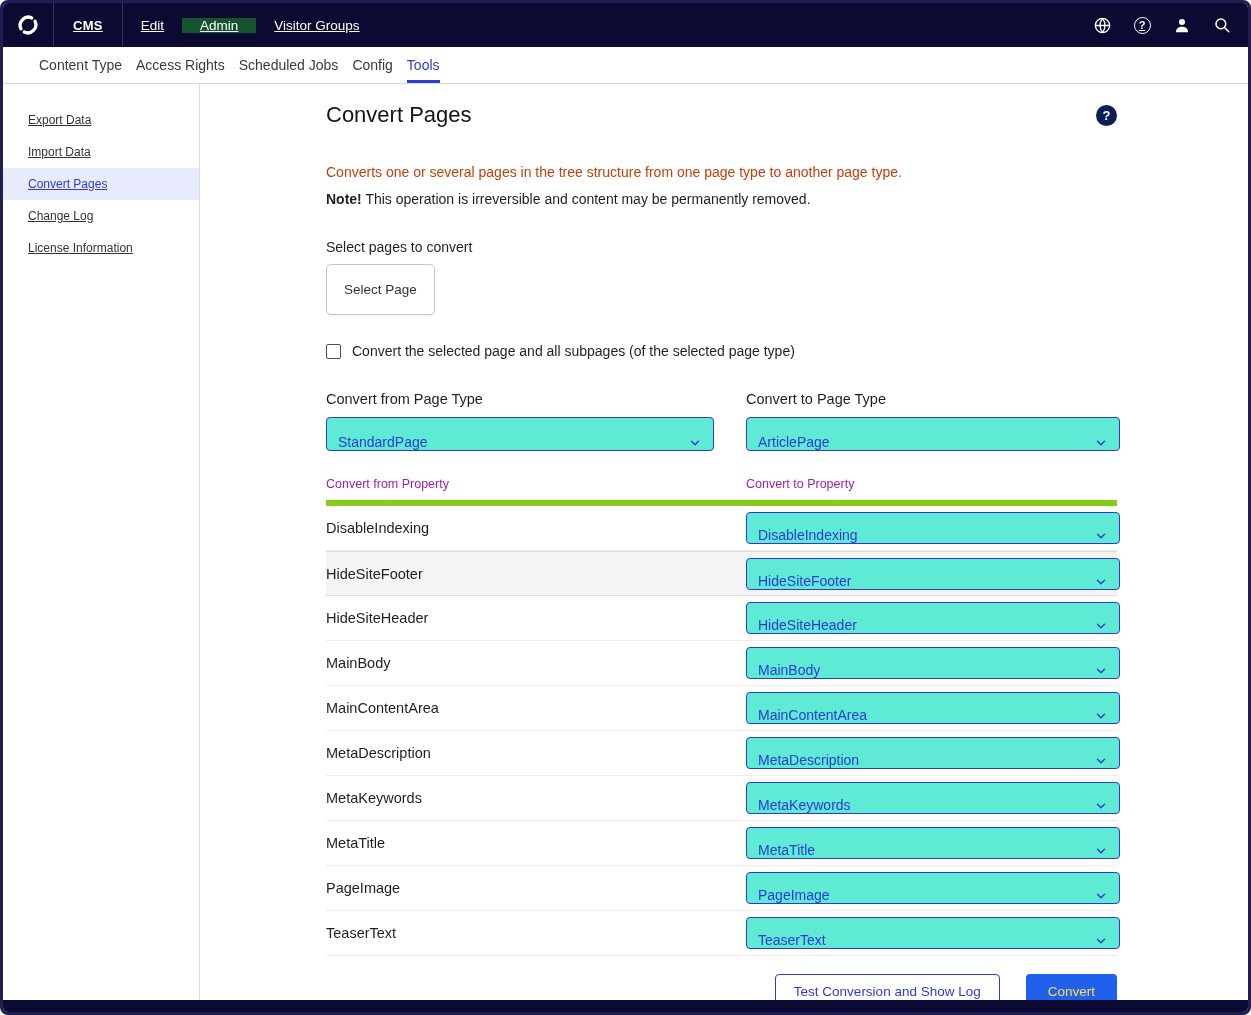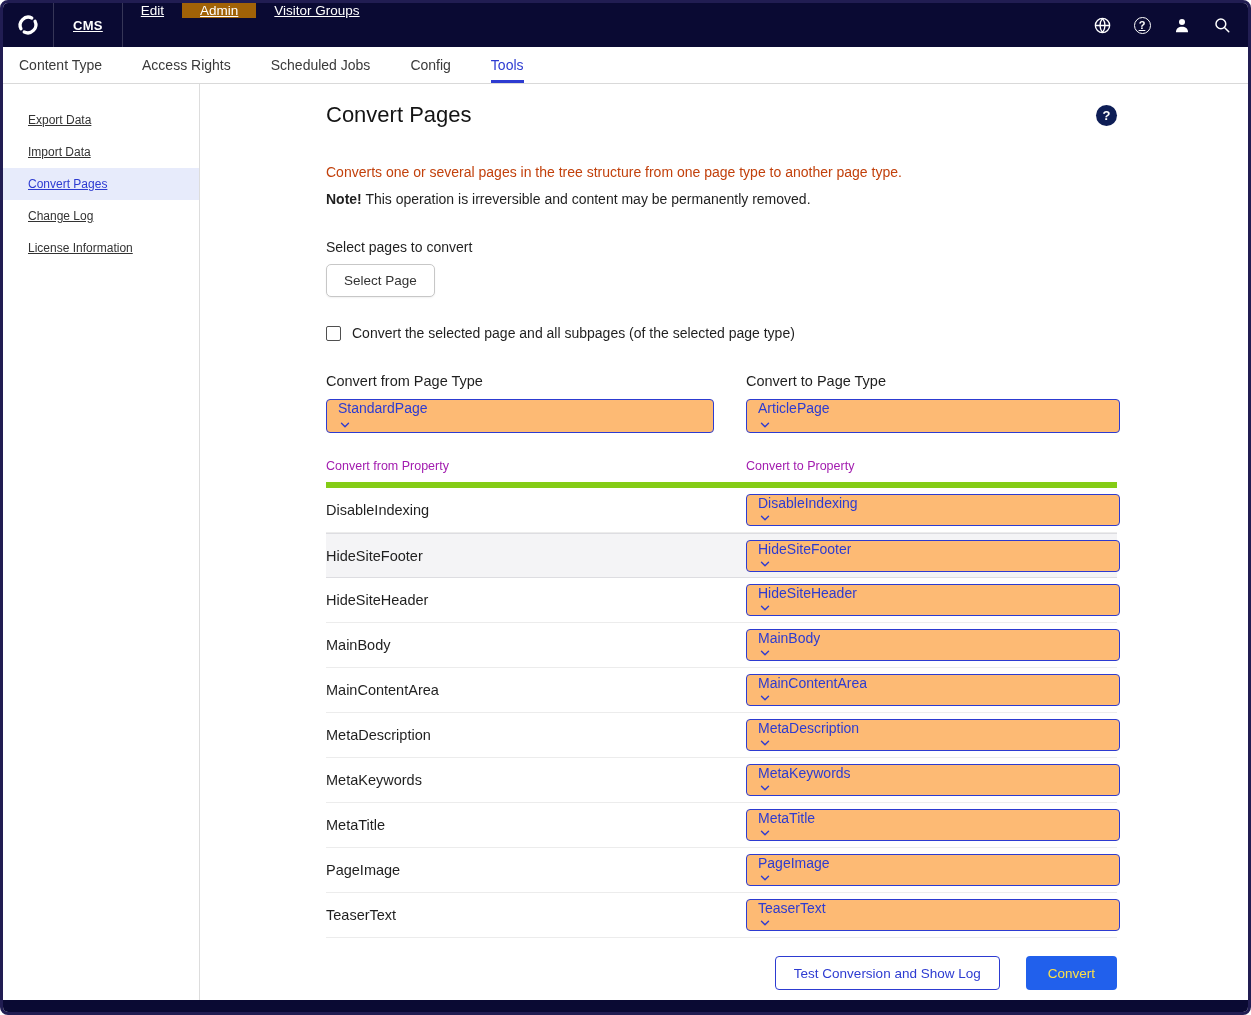--- a/index.html
+++ b/index.html
@@ -23,7 +23,7 @@
     border-left:1px solid rgba(255,255,255,.18); border-right:1px solid rgba(255,255,255,.18);
     letter-spacing:.3px;
   }
-  .top-menu { display:flex; align-items:flex-start; }
+  .top-menu { display:flex; align-items:center; }
   .top-menu-item {
     display:flex; align-items:center; padding:0 18px; font-size:13.5px; cursor:pointer;
   }

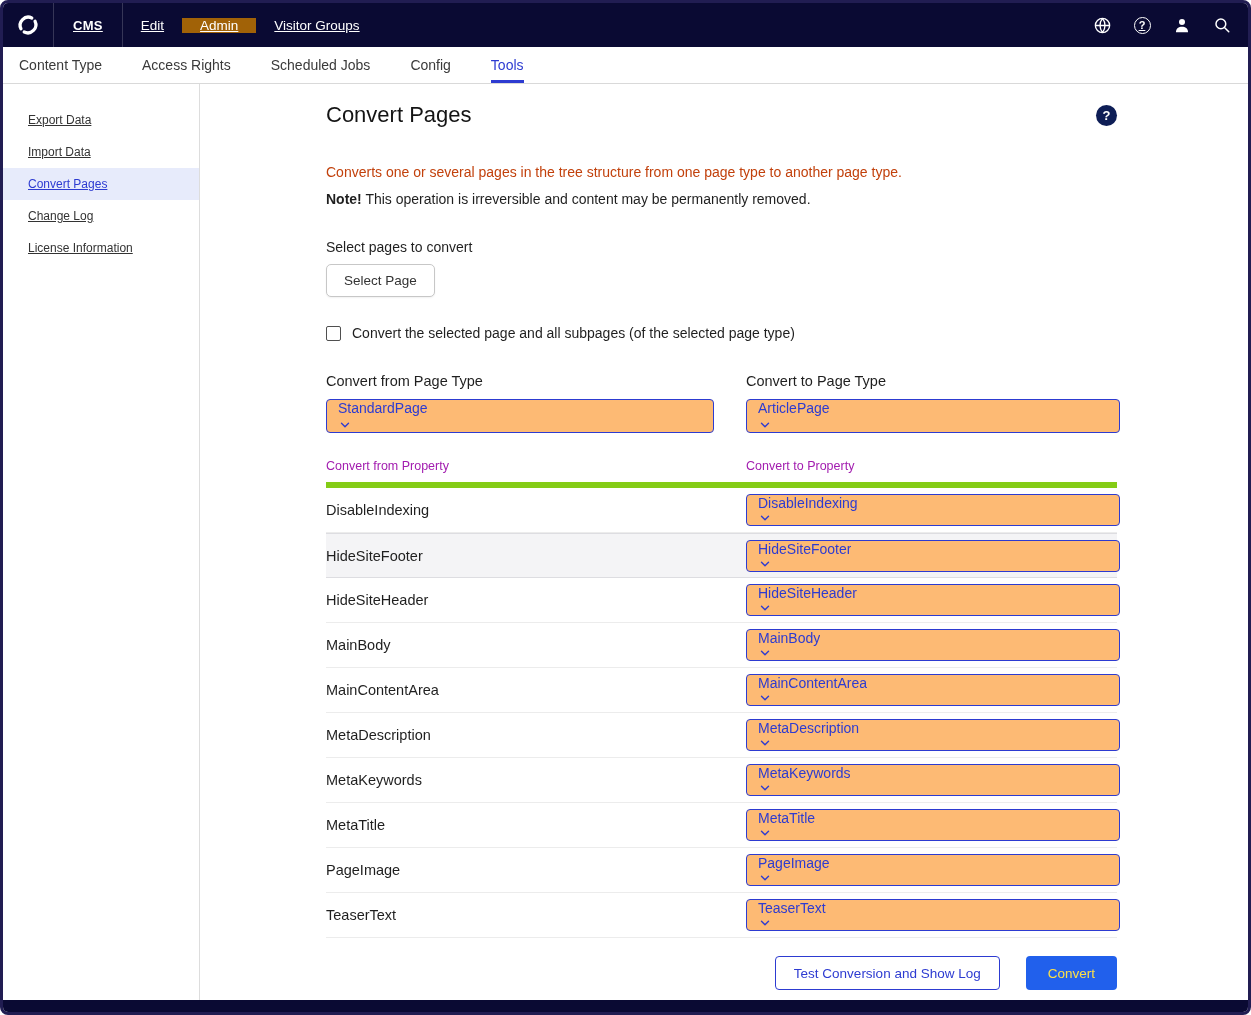--- a/index.html
+++ b/index.html
@@ -27,7 +27,7 @@
   .top-menu-item {
     display:flex; align-items:center; padding:0 18px; font-size:13.5px; cursor:pointer;
   }
-  .top-menu-item.active { background:#a16207; }
+  .top-menu-item.active { background:#14532d; }
   .top-icons { margin-left:auto; display:flex; align-items:stretch; padding-right:6px; }
   .top-icon { width:40px; display:flex; align-items:center; justify-content:center; cursor:pointer; }
   .help-ring {

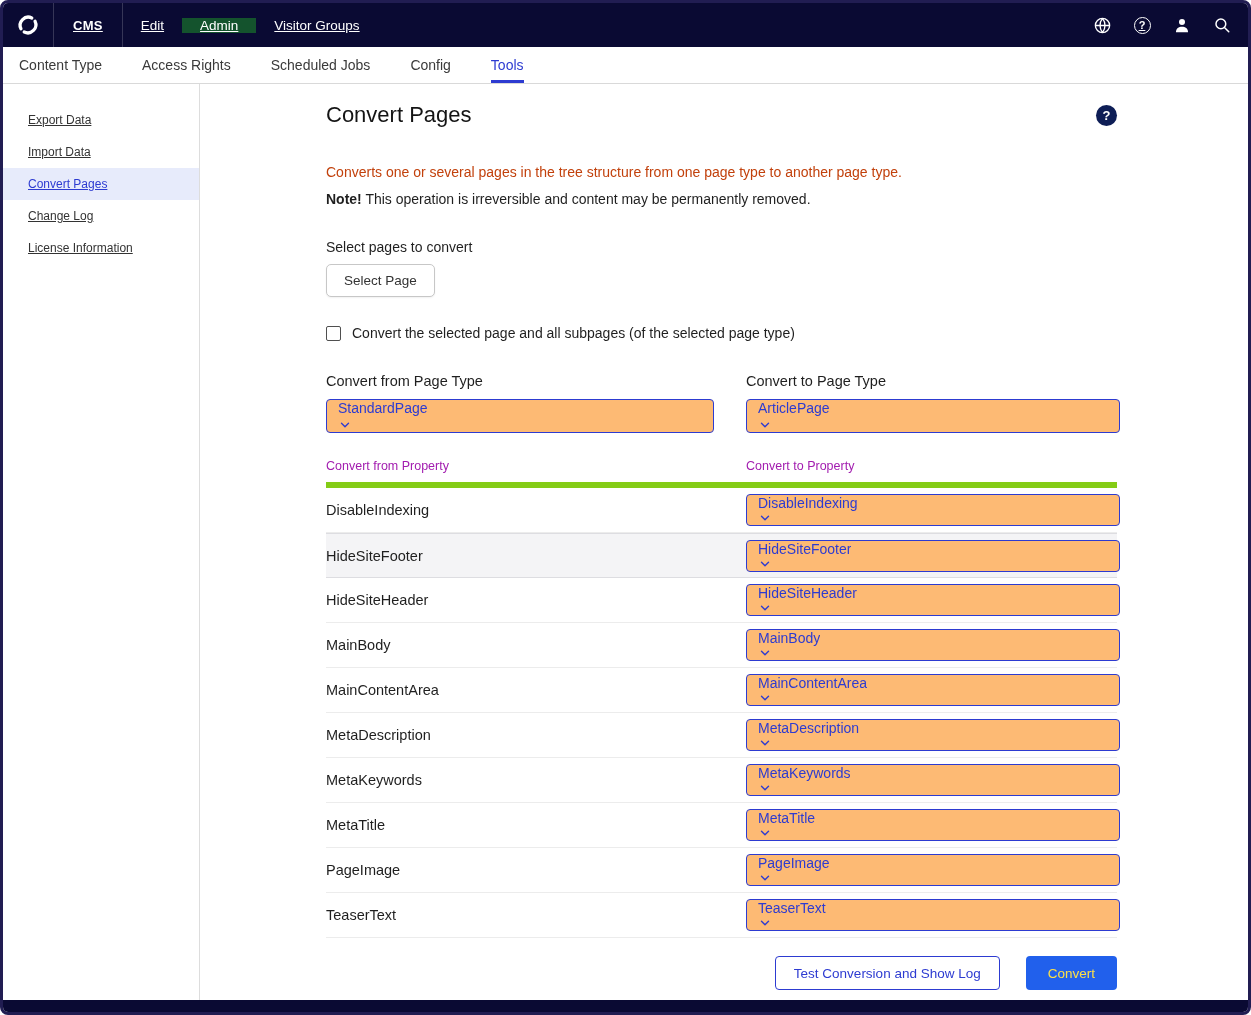--- a/index.html
+++ b/index.html
@@ -39,7 +39,7 @@
   
   .subnav {
     height:37px; flex:0 0 37px; background:#fff; border-bottom:1px solid #d9d9d9;
-    display:flex; align-items:stretch; padding-left:16px; gap:40px;
+    display:flex; align-items:stretch; padding-left:36px; gap:14px;
   }
   .subnav-item {
     display:flex; align-items:center; font-size:14px; color:#3a3a3a; cursor:pointer;

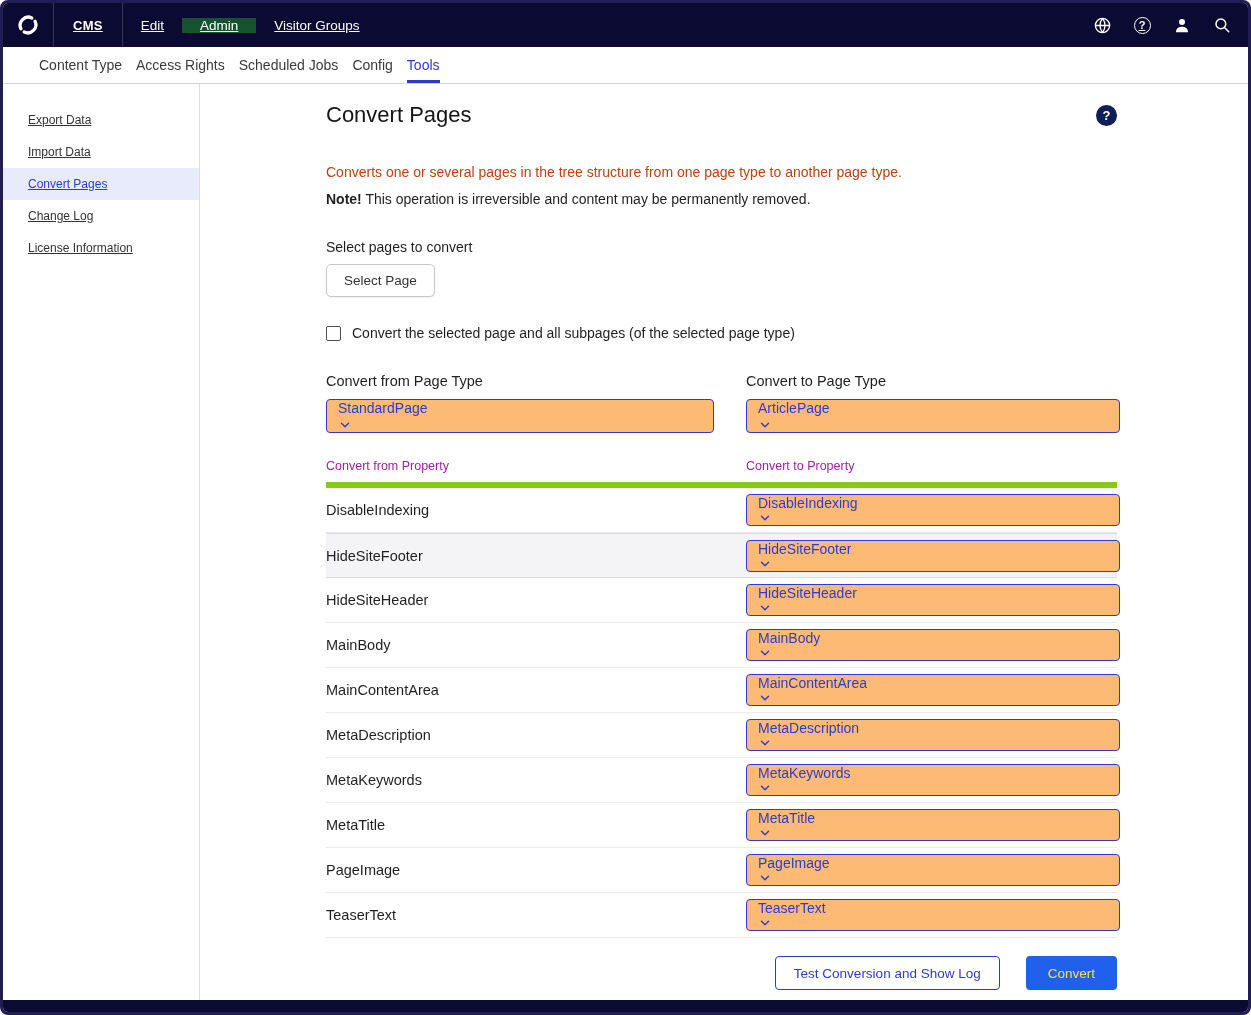--- a/index.html
+++ b/index.html
@@ -77,7 +77,7 @@
 
   .select-pages-label { margin-top:32px; font-size:14px; color:#1f1f1f; }
   .select-page-btn {
-    margin-top:9px; height:33px; padding:0 17px; background:#fff;
+    margin-top:9px; height:51px; padding:0 17px; background:#fff;
     border:1px solid #c7c7c7; border-radius:5px; font-size:13.5px; color:#333;
     box-shadow:0 1px 2px rgba(0,0,0,.06); cursor:pointer; display:inline-flex; align-items:center;
     font-family:"Liberation Sans", sans-serif;

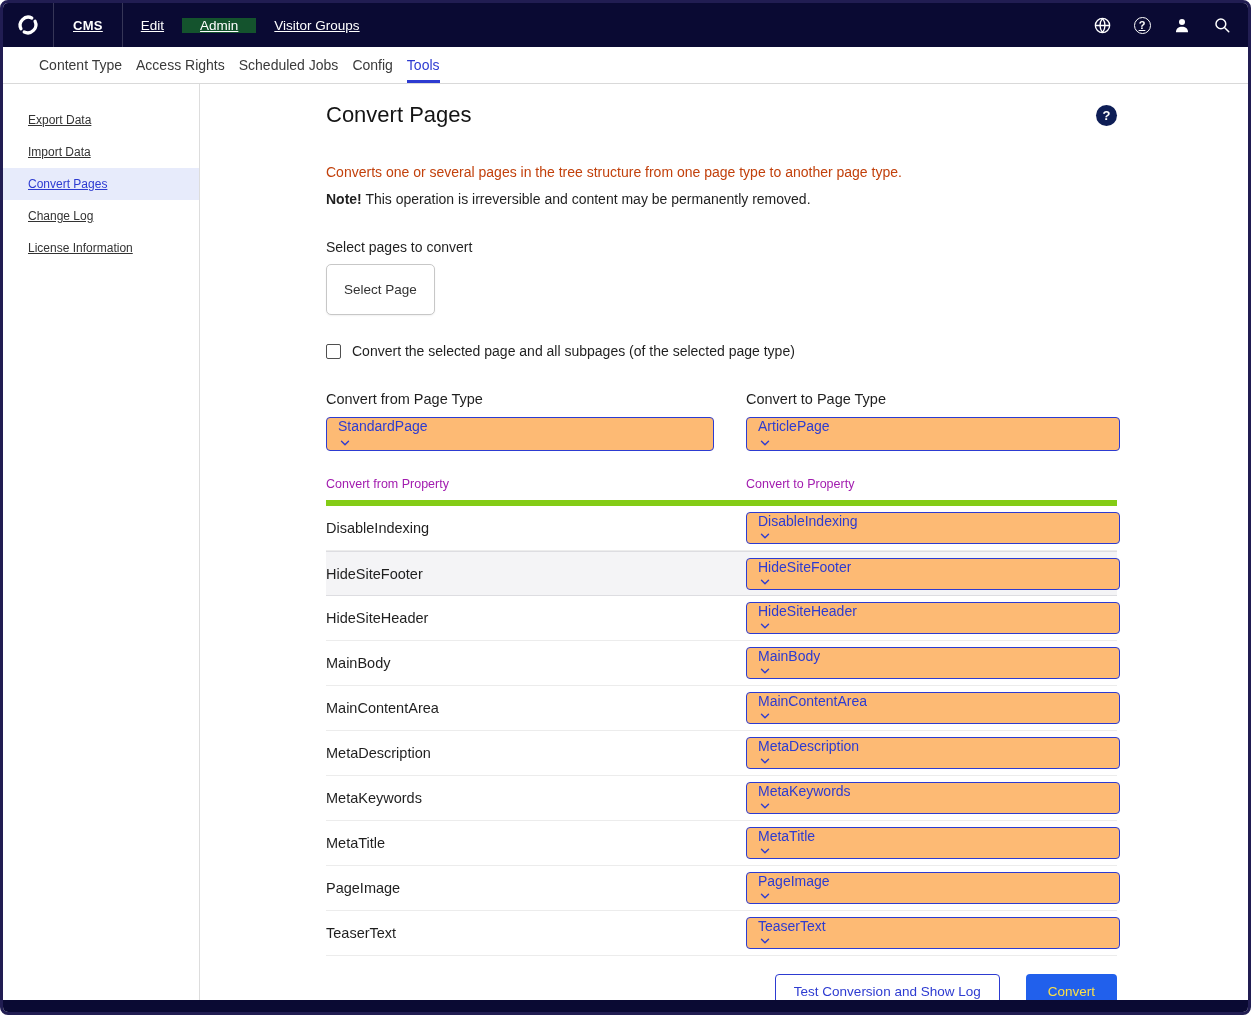--- a/index.html
+++ b/index.html
@@ -95,9 +95,9 @@
   .type-label { font-size:14.5px; color:#1f1f1f; margin-bottom:10px; }
 
   .select-box {
-    height:34px; border:1.5px solid #2d3bd1; border-radius:4px; background:#fdba74;
-    display:flex; align-items:flex-start; justify-content:space-between; padding:0 11px;
-    color:#2d3bd1; font-size:14px; cursor:pointer; width:100%;flex-direction:column;
+    height:34px; border:1.5px solid #2d3bd1; border-radius:4px; background:#5eead4;
+    display:flex; align-items:flex-end; justify-content:space-between; padding:0 11px;
+    color:#2d3bd1; font-size:14px; cursor:pointer; width:100%;
   }
   .select-box .sel-val { white-space:nowrap; overflow:hidden; }
 

